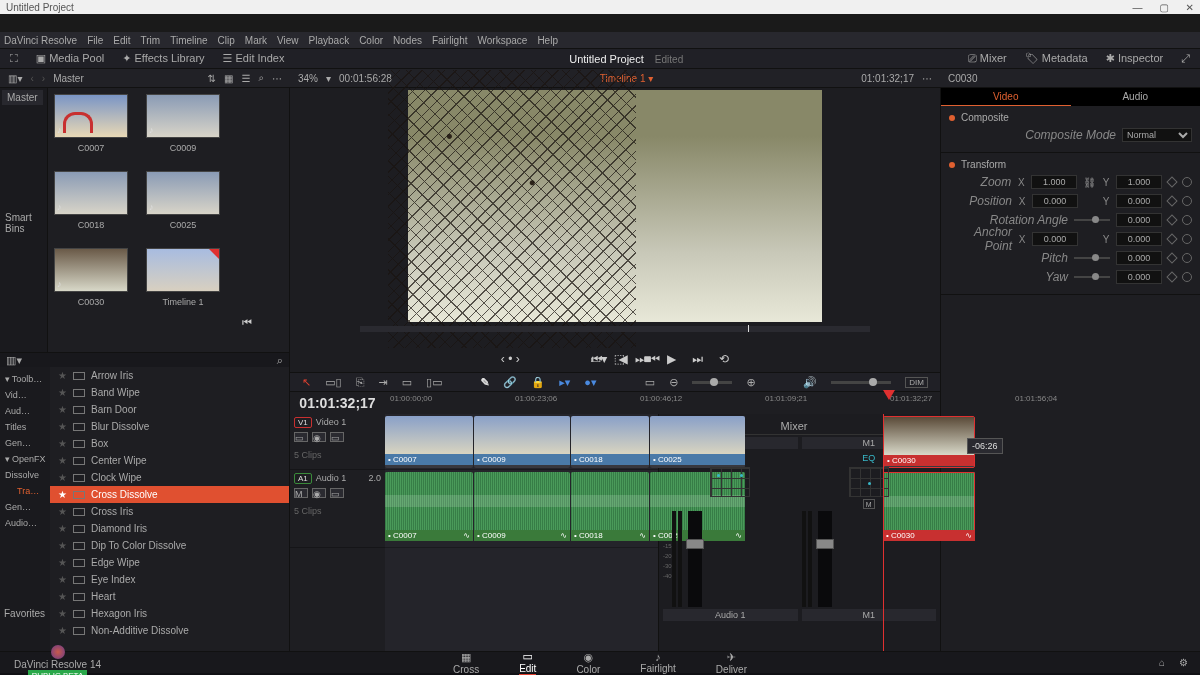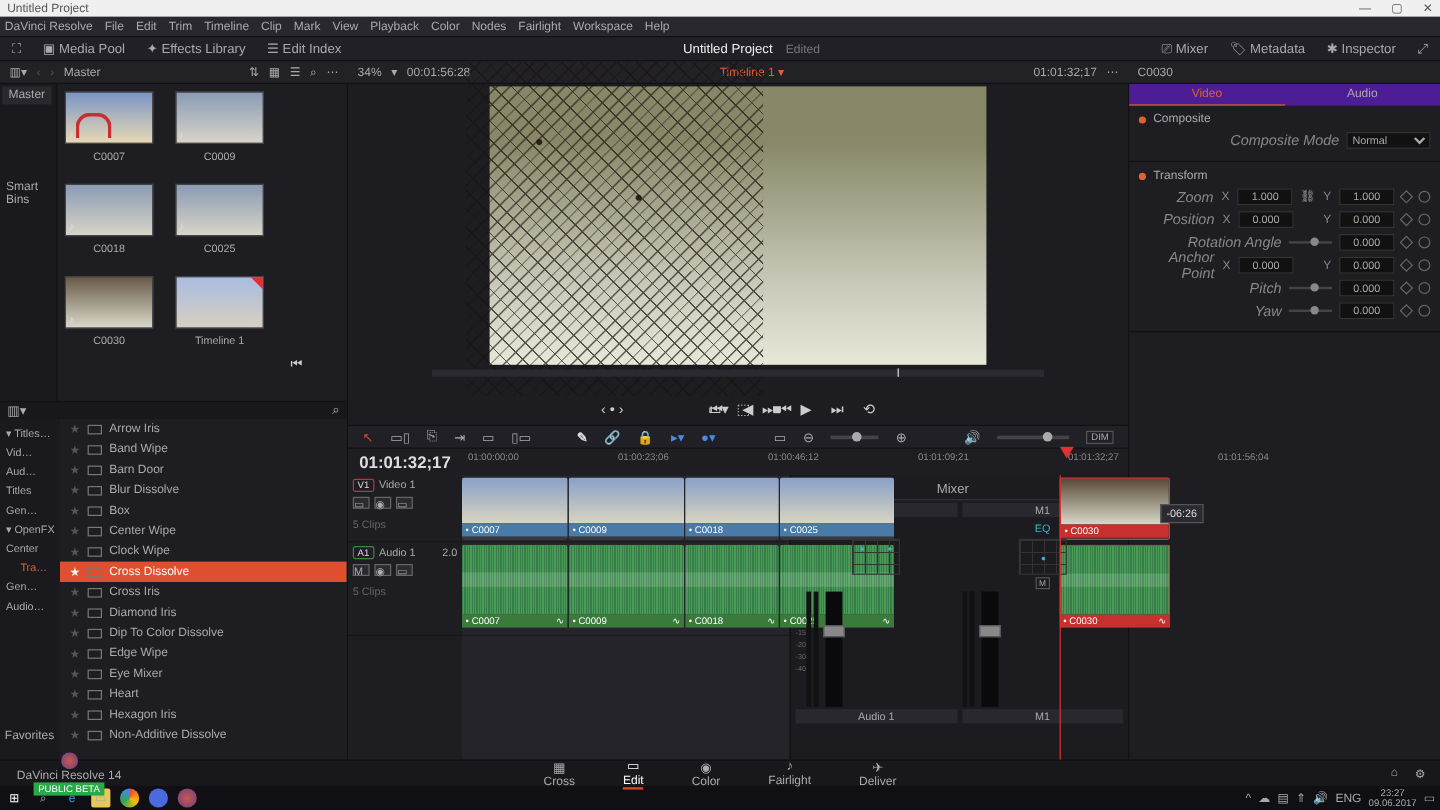--- a/index.html
+++ b/index.html
@@ -10,7 +10,7 @@
 .titlebar .window-controls span { margin-left: 14px; cursor: pointer; }
 
 
-.menubar { height: 16px; background: #28282e; display: flex; align-items: center; padding: 0 4px; font-size: 10px;}
+.menubar { height: 16px; background: #28282e; display: flex; align-items: center; padding: 0 4px; font-size: 10px; margin-top: 18px;}
 .menubar span { margin-right: 10px; cursor: pointer; }
 
 

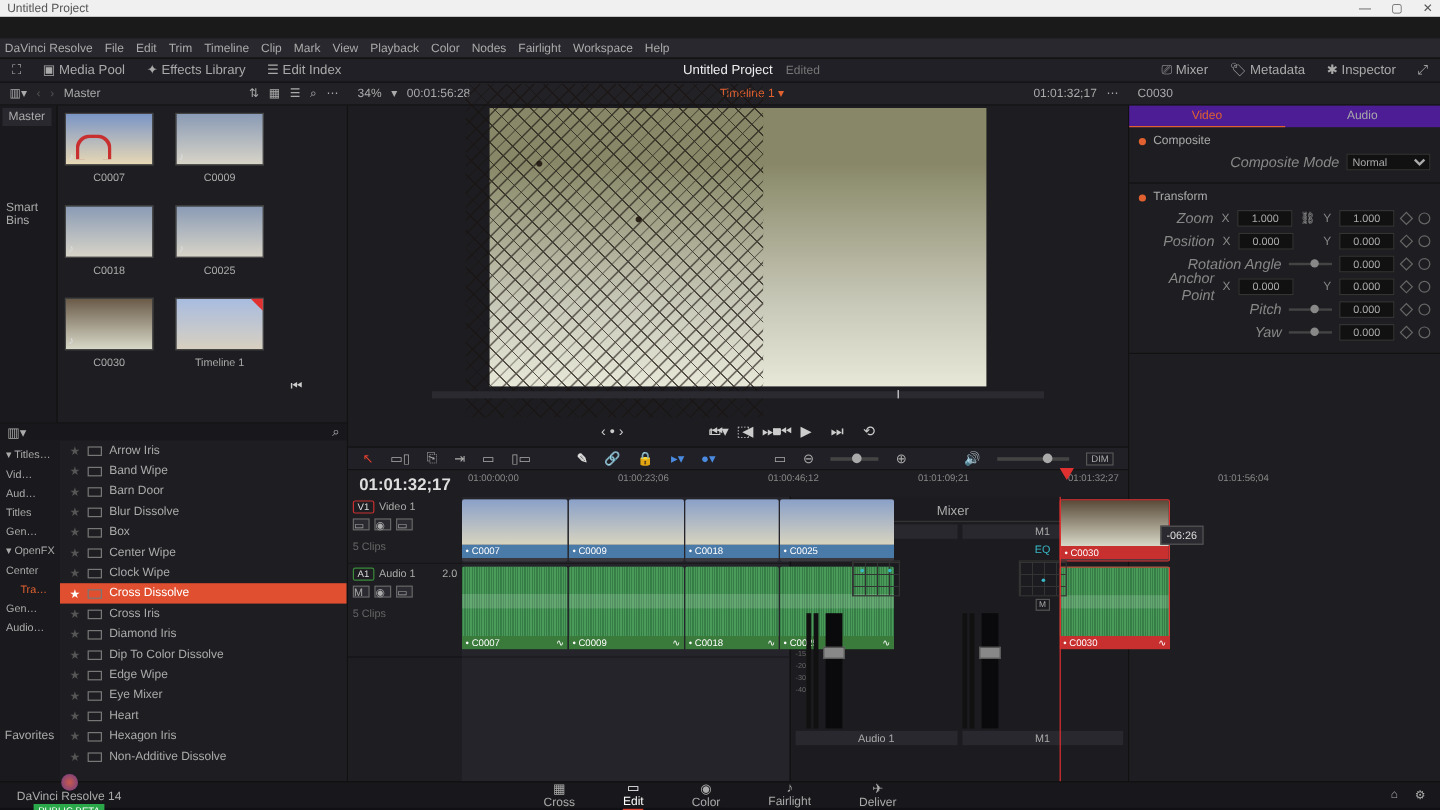--- a/index.html
+++ b/index.html
@@ -108,7 +108,7 @@
 .playline{position:absolute;top:0;bottom:0;width:1px;background:#e03030;z-index:4;}
 
 .right-panel{width:260px;background:#1e1e22;border-left:1px solid #111;display:flex;flex-direction:column;font-size:10px;}
-.insp-tabs{display:flex;background:#4c1d95;height:18px;}
+.insp-tabs{display:flex;background:#000000;height:18px;}
 .insp-tabs .tab{flex:1;text-align:center;padding:3px;}
 .insp-tabs .tab.active{color:#e06030;border-bottom:1px solid #e06030;}
 .insp-section{padding:6px 8px;border-bottom:1px solid #111;}

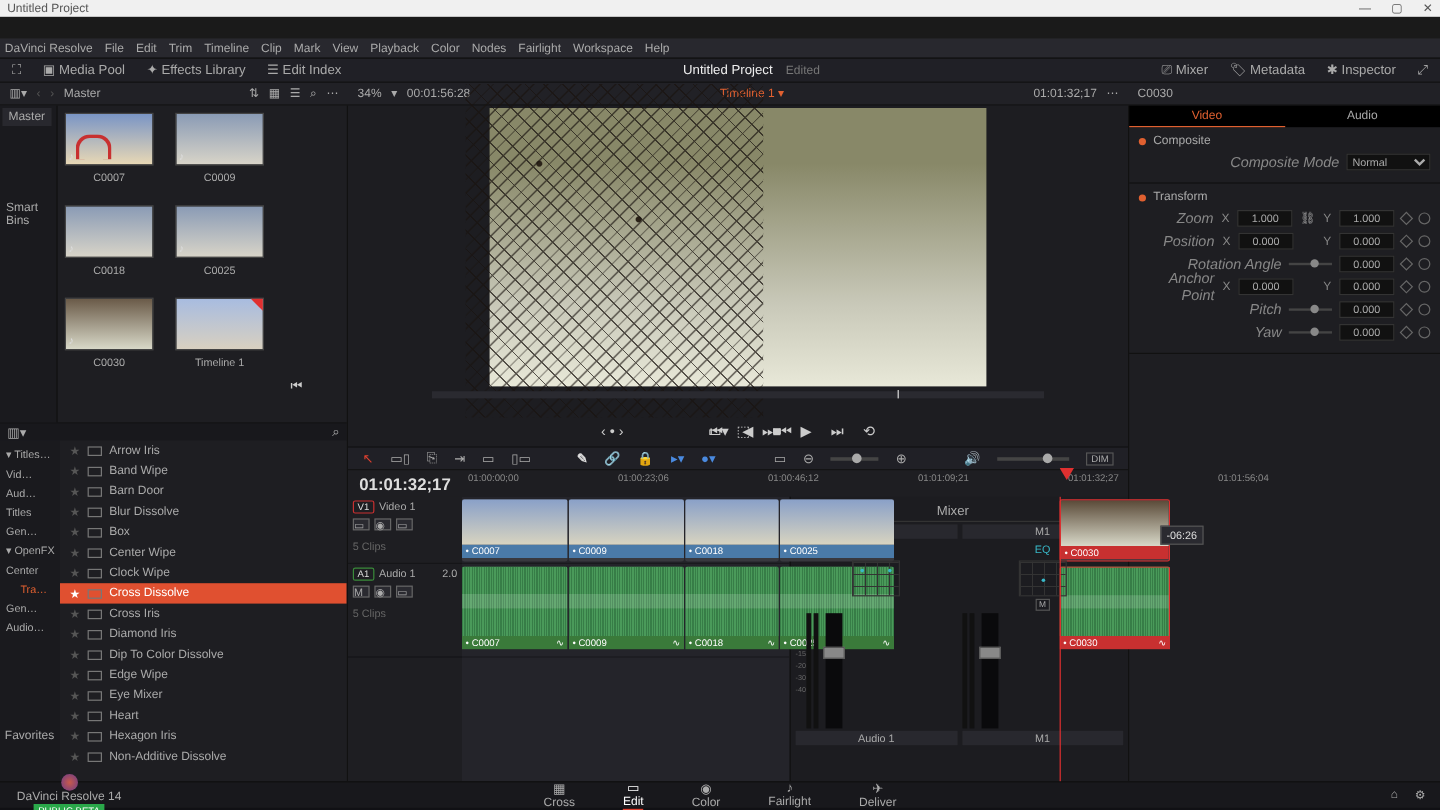--- a/index.html
+++ b/index.html
@@ -29,7 +29,7 @@
 .bin-area{height:265px;border-bottom:1px solid #111;display:flex;}
 .bin-tree{width:48px;background:#1a1a1e;border-right:1px solid #111;padding:2px;}
 .bin-tree .tab{background:#28282e;padding:2px 5px;font-size:10px;width:fit-content;}
-.smart-bins{margin-top:60px;font-size:10px;padding:3px;}
+.smart-bins{margin-top:104px;font-size:10px;padding:3px;}
 .thumbs{flex:1;padding:6px;display:flex;flex-wrap:wrap;gap:18px;align-content:flex-start;}
 .thumb{width:74px;text-align:center;}
 .thumb .img{width:74px;height:44px;background:linear-gradient(#8a9bb5,#d8d4c8);border:1px solid #444;position:relative;}

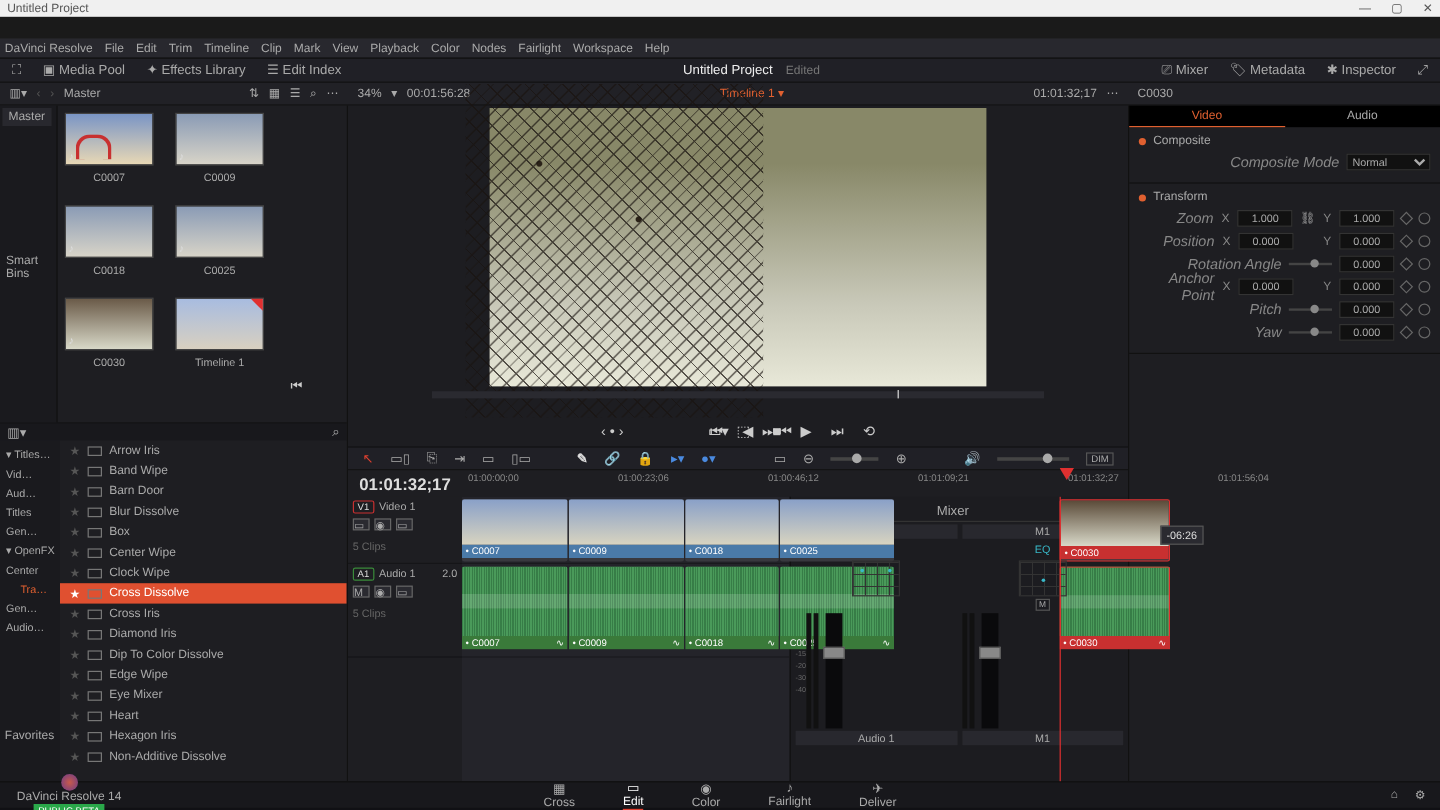--- a/index.html
+++ b/index.html
@@ -285,7 +285,7 @@
     </div>
     <div class="fx-area">
       <div class="fx-cats">
-        <div>▾ Titles…</div>
+        <div>▾ Toolb…</div>
         <div>Vid…</div>
         <div>Aud…</div>
         <div>Titles</div>

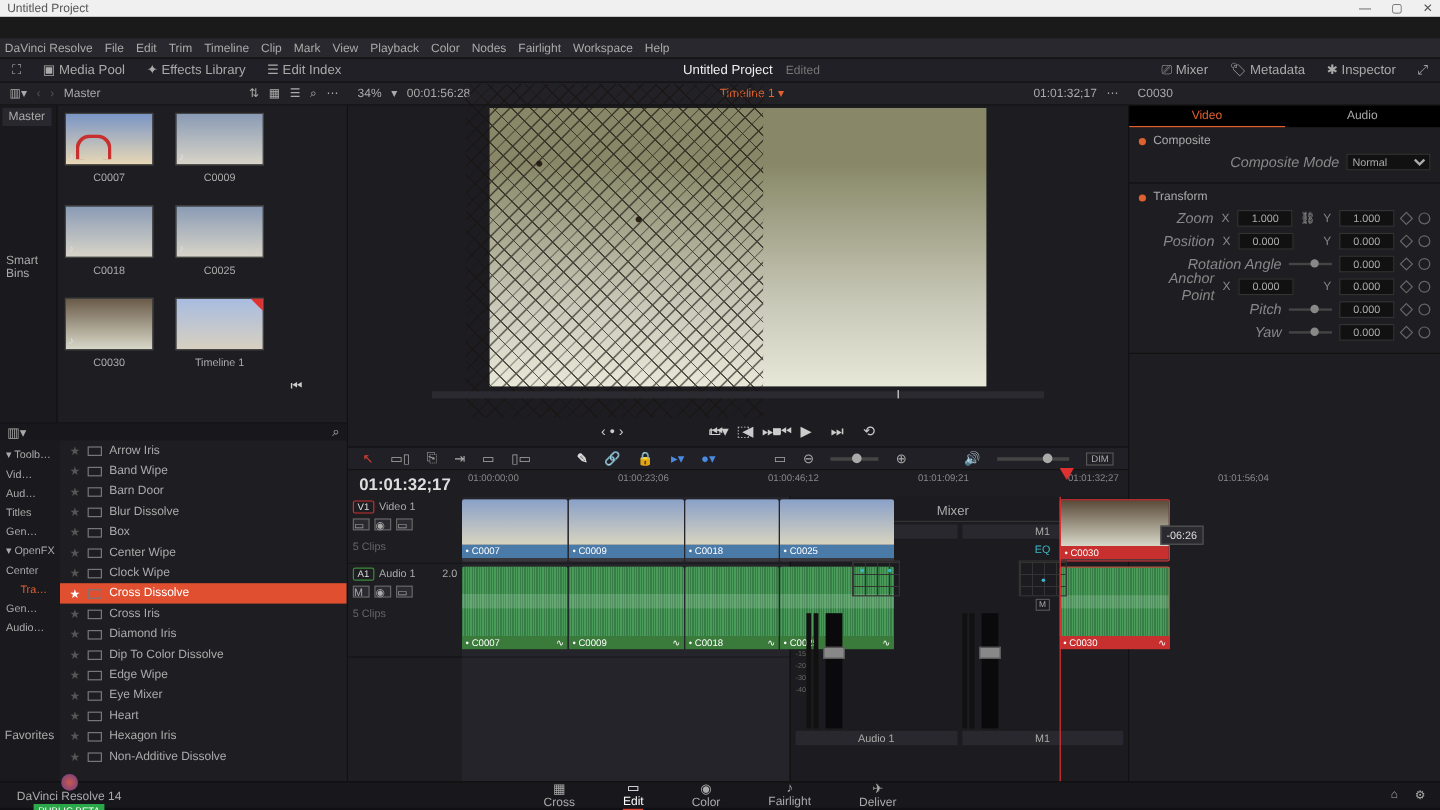--- a/index.html
+++ b/index.html
@@ -291,7 +291,7 @@
         <div>Titles</div>
         <div>Gen…</div>
         <div>▾ OpenFX</div>
-        <div>Center</div>
+        <div>Dissolve</div>
         <div style="color:#e06030;margin-left:12px;">Tra…</div>
         <div>Gen…</div>
         <div>Audio…</div>

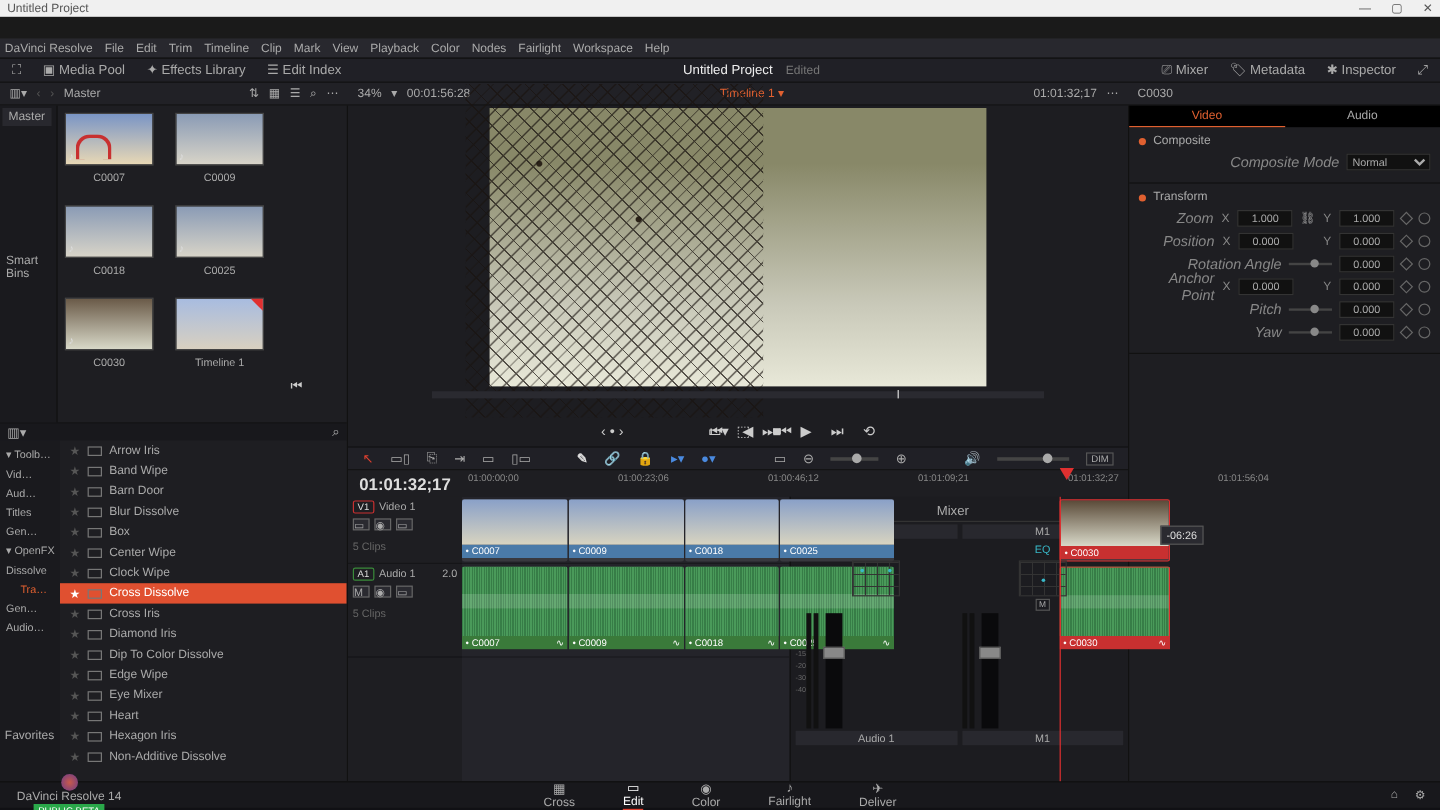--- a/index.html
+++ b/index.html
@@ -360,7 +360,7 @@
           <div class="fx-item">
             <span style="color:#555;">★</span>
             <span class="fx-icon"></span>
-            <span>Eye Mixer</span>
+            <span>Eye Index</span>
           </div>
           <div class="fx-item">
             <span style="color:#555;">★</span>

